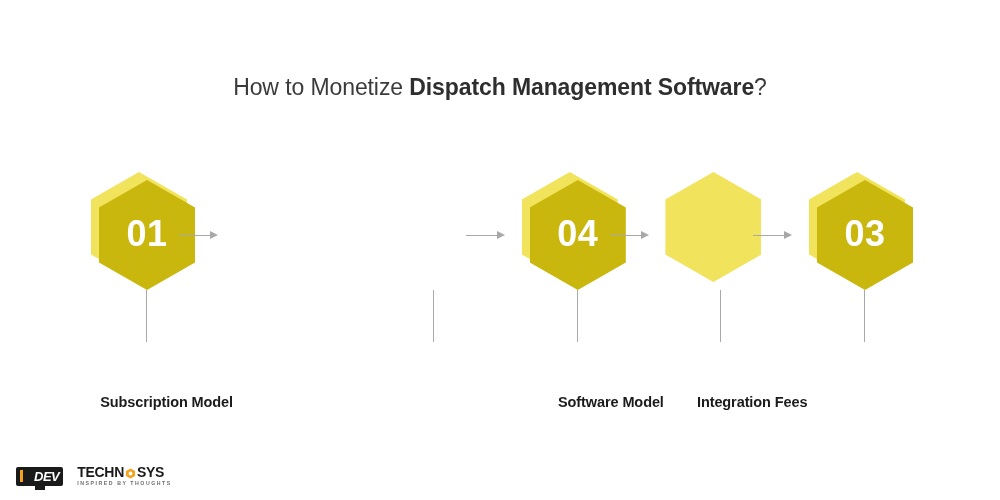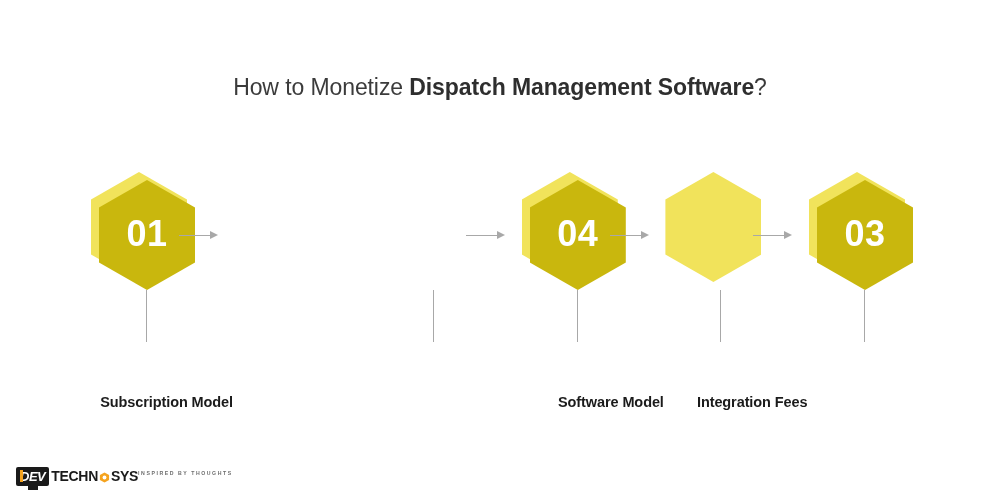--- a/index.html
+++ b/index.html
@@ -154,10 +154,10 @@
     position: relative;
     background: #1a1a1a;
     border-radius: 2px;
-    padding: 3px 4px 3px 4px;
+    padding: 3px 4px 3px 18px;
     display: flex;
     align-items: center;
-    margin-right: 2px;
+    margin-right: 14px;
   }
   .logo-mark .dev {
     font-size: 13px;

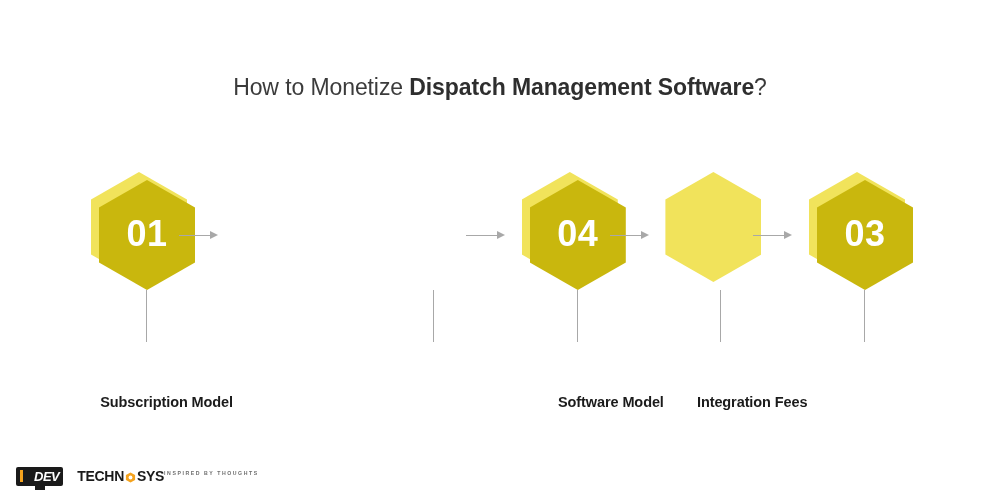--- a/index.html
+++ b/index.html
@@ -187,7 +187,7 @@
   }
   .logo-text {
     display: flex;
-    flex-direction: row;
+    flex-direction: column;
     justify-content: center;
     line-height: 1;
   }

